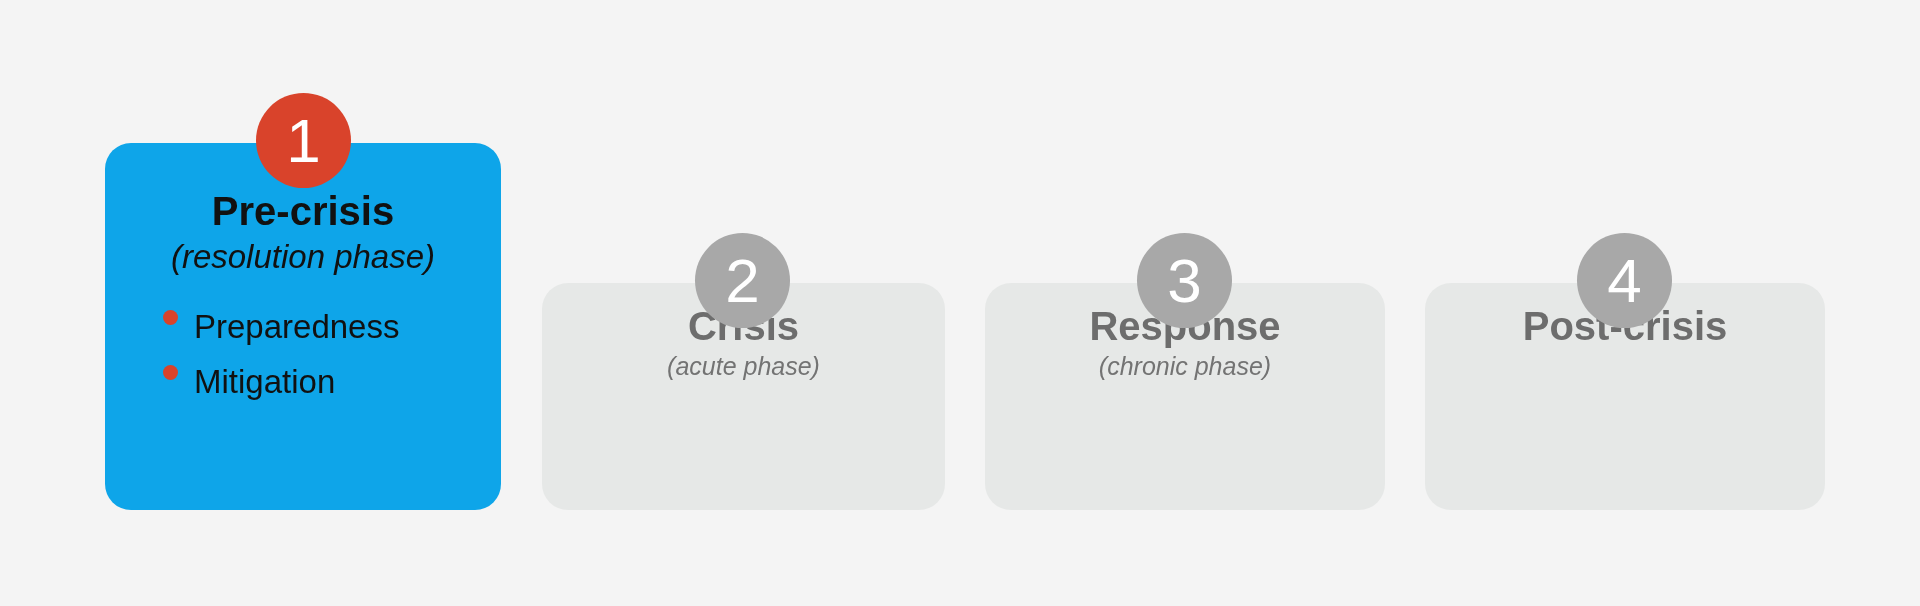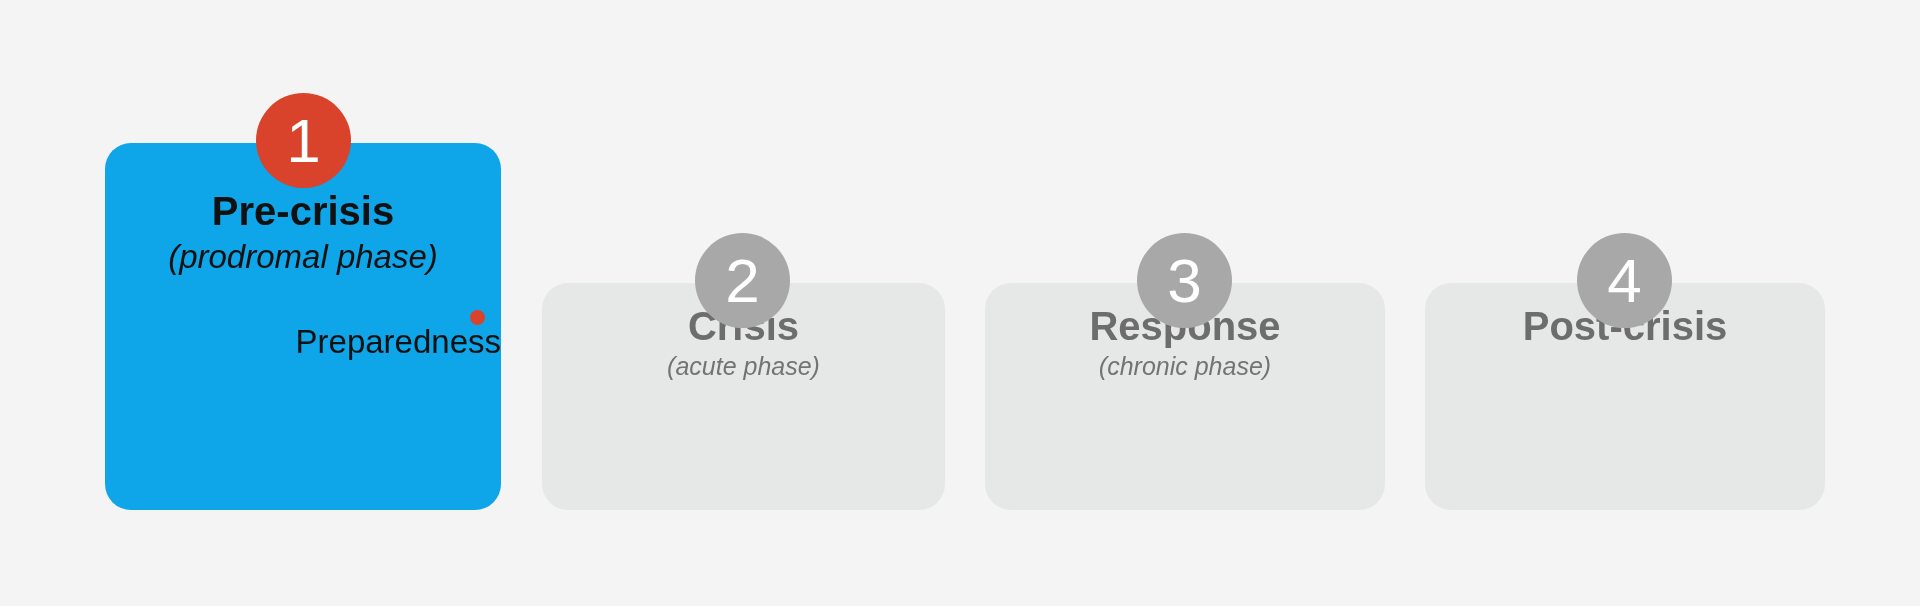--- a/index.html
+++ b/index.html
@@ -148,7 +148,7 @@
   <div class="card active">
     <div class="card-body">
       <div class="title">Pre-crisis</div>
-      <div class="subtitle">(prodromal phase)</div>
+      <div class="subtitle">(resolution phase)</div>
       <ul class="bullets">
         <li>
           <span class="bullet-dot"></span>

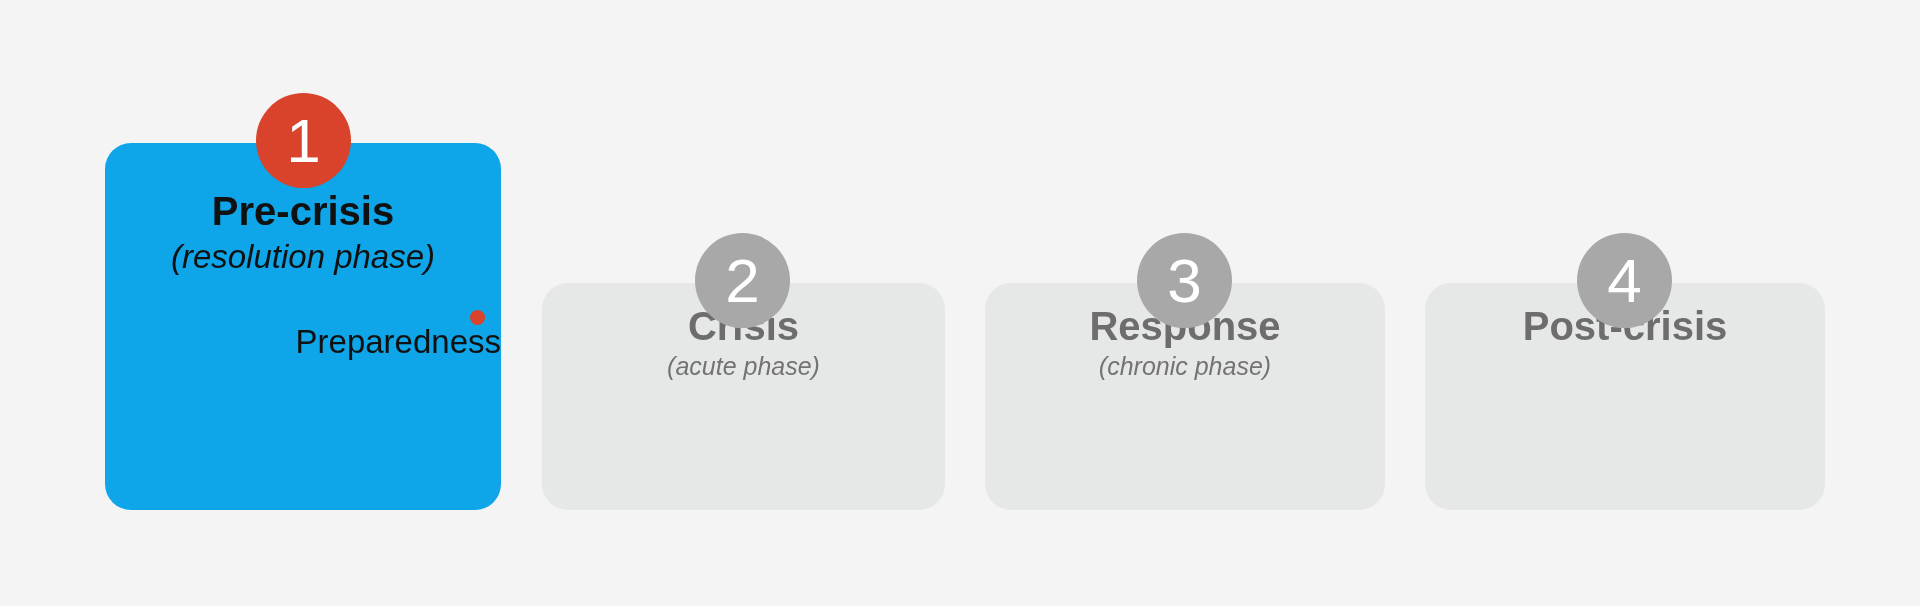--- a/index.html
+++ b/index.html
@@ -124,12 +124,11 @@
   }
   .bullets li {
     display: flex;
-    align-items: flex-end;
+    align-items: flex-start;
     font-size: 33px;
     color: #111111;
     line-height: 1.0;
     margin-bottom: 22px;
-    flex-direction: column;
   }
   .bullet-dot {
     width: 15px;

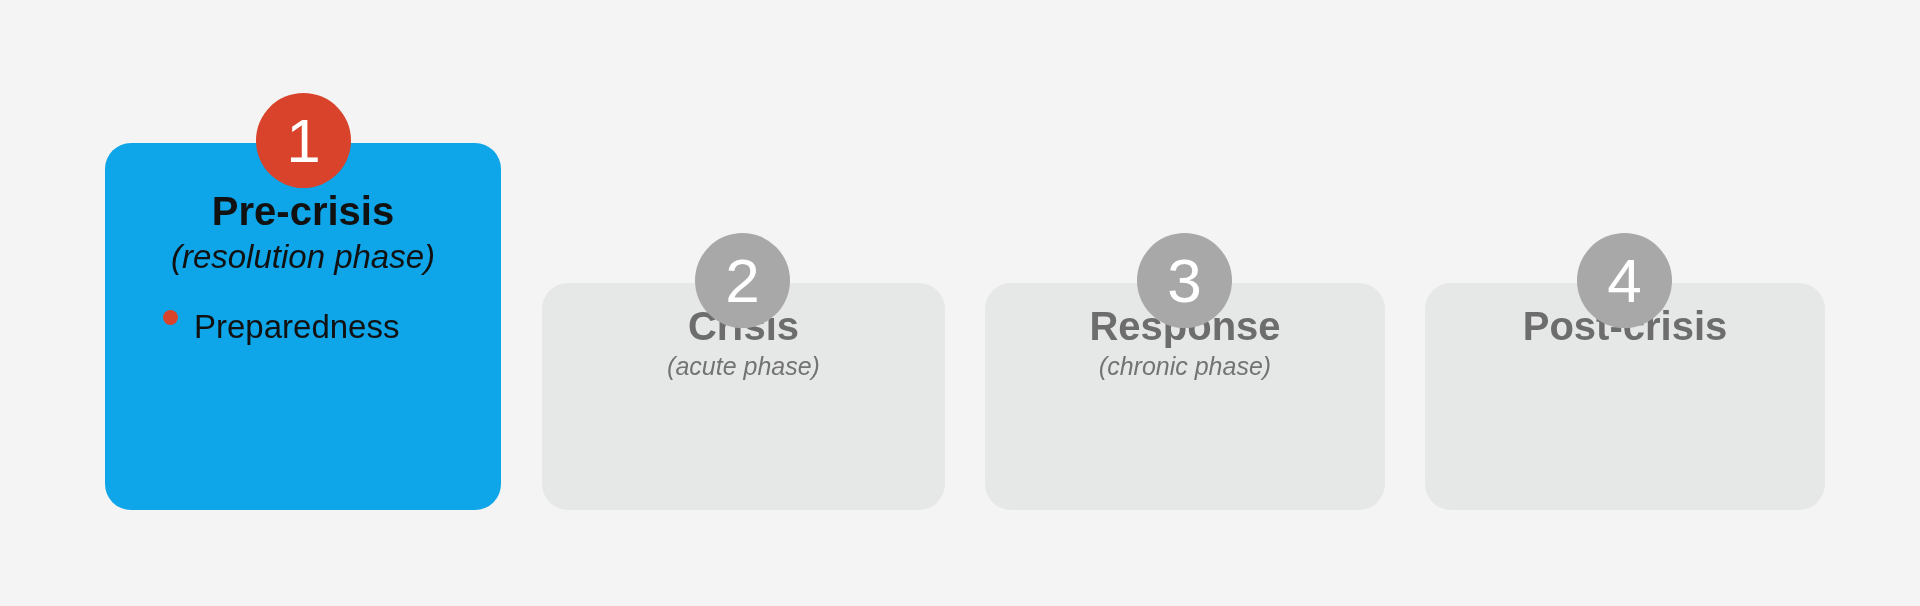--- a/index.html
+++ b/index.html
@@ -153,6 +153,10 @@
           <span class="bullet-dot"></span>
           <span>Preparedness</span>
         </li>
+        <li>
+          <span class="bullet-dot"></span>
+          <span>Mitigation</span>
+        </li>
       </ul>
     </div>
   </div>

